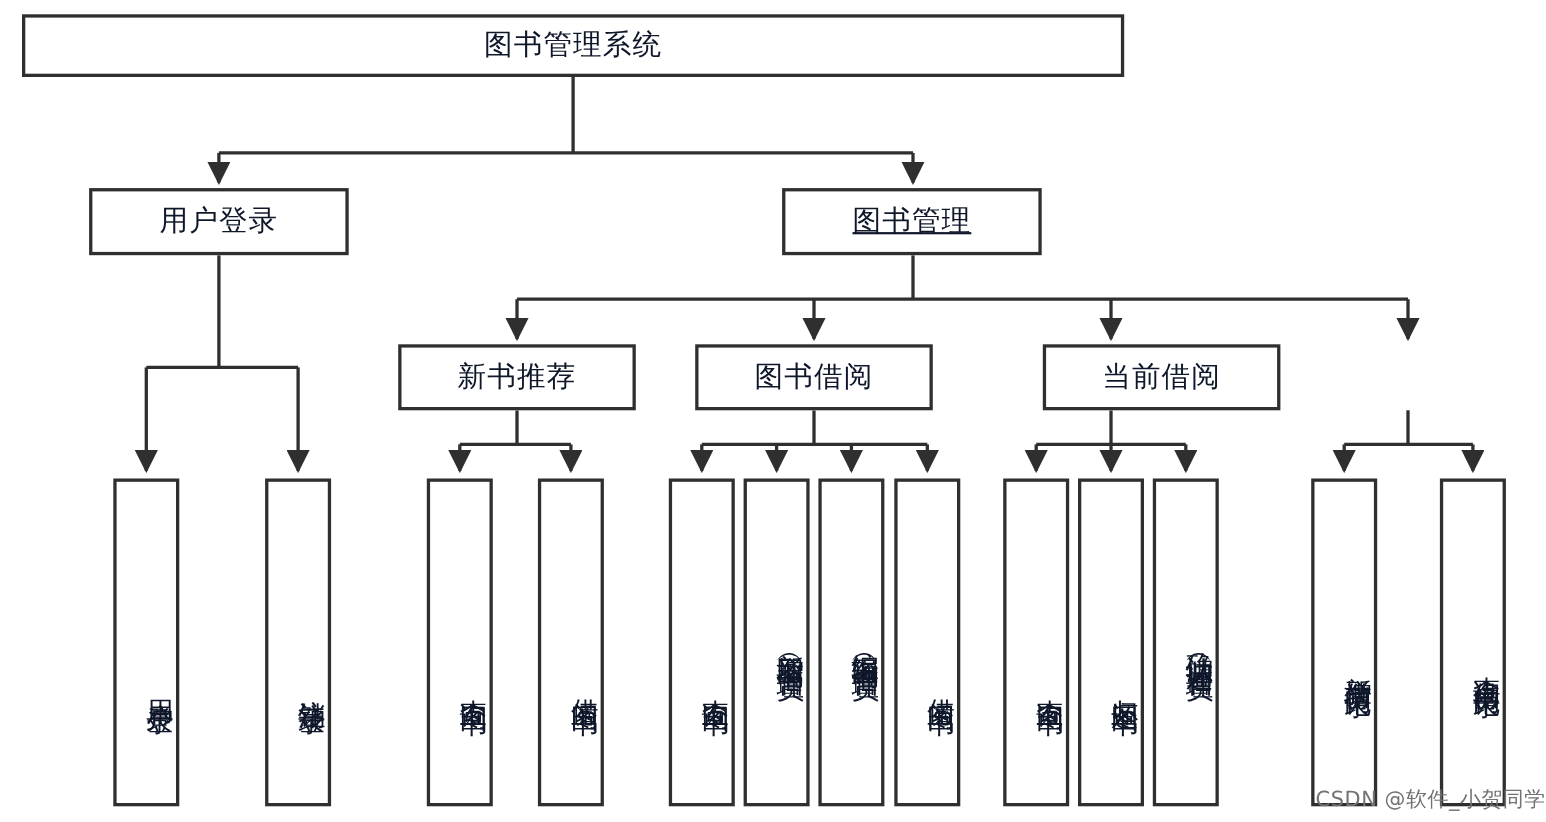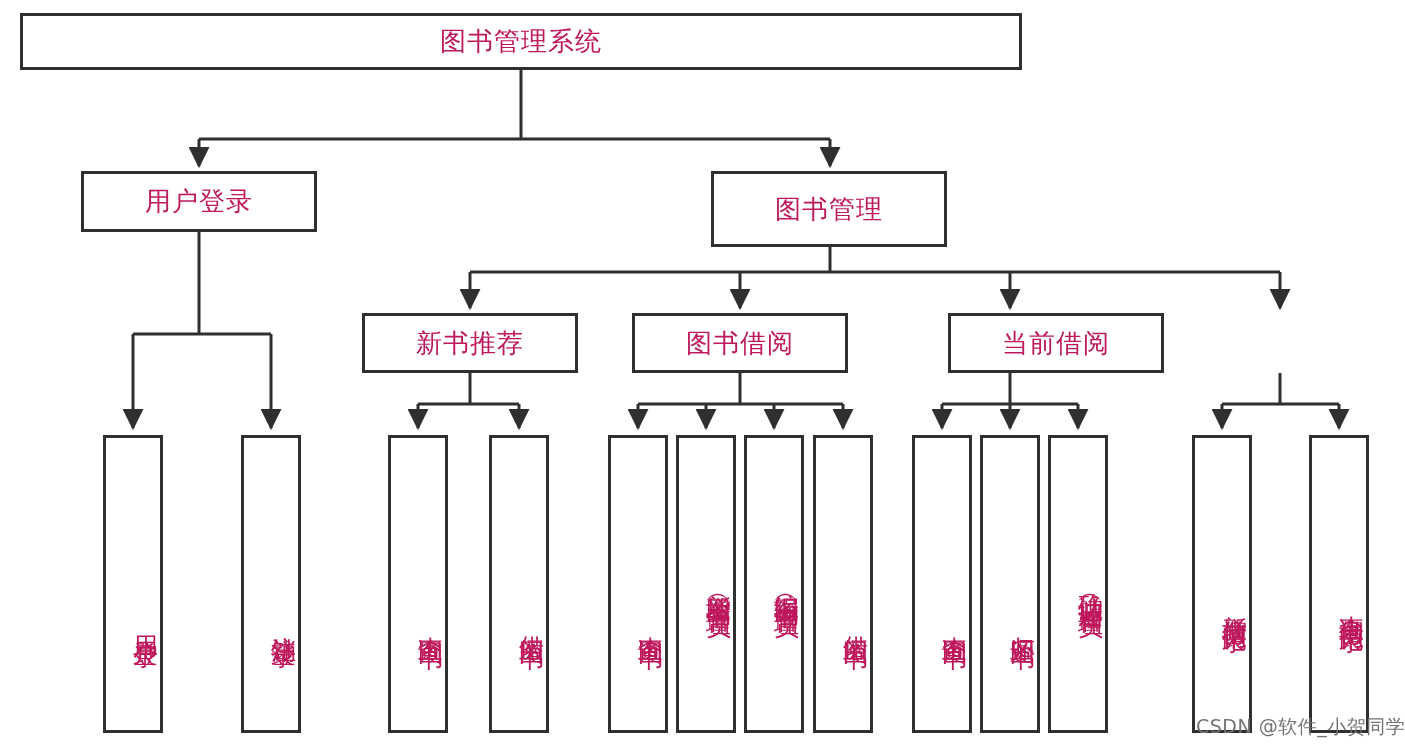--- a/index.html
+++ b/index.html
@@ -34,7 +34,7 @@
     display: flex;
     align-items: center;
     justify-content: center;
-    color: #be185d;
+    color: #0f172a;
     line-height: 1.18;
     text-align: center;
   }

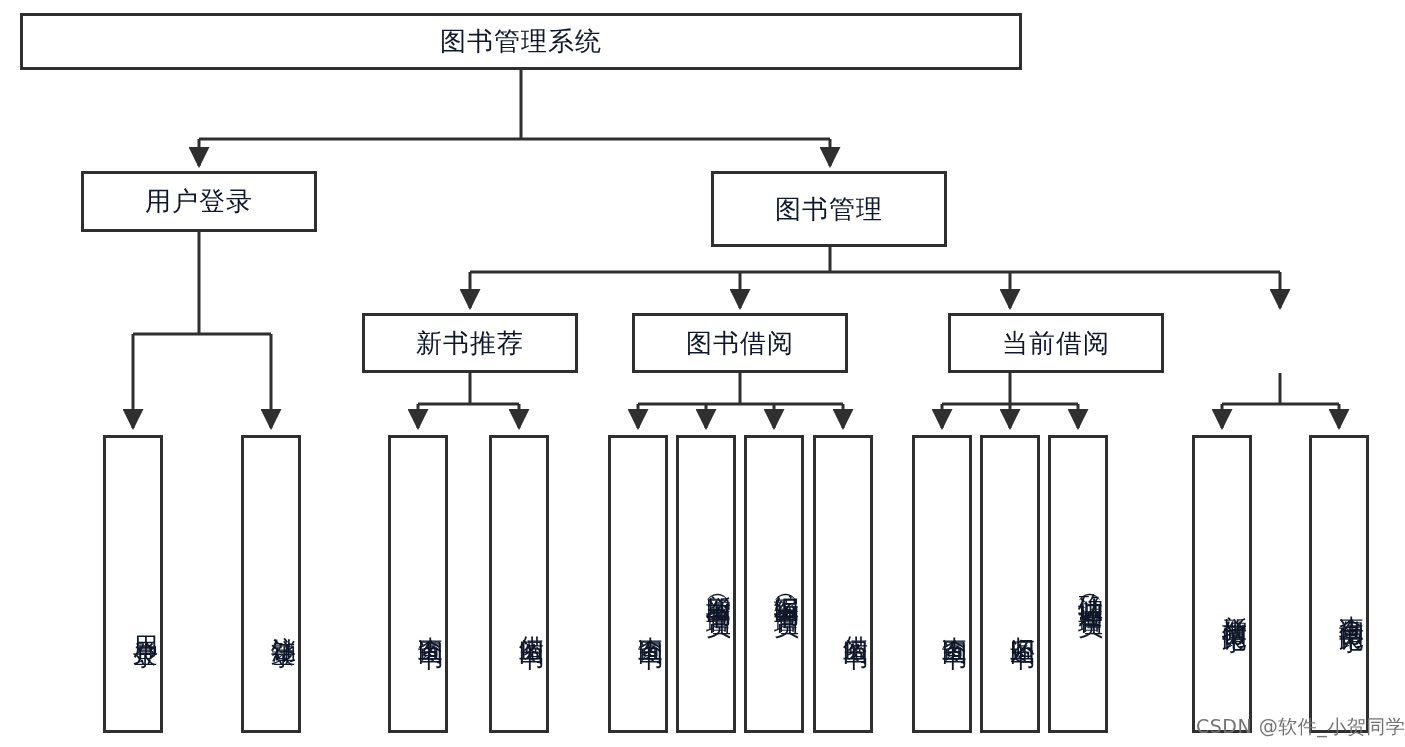--- a/index.html
+++ b/index.html
@@ -130,7 +130,7 @@
     <span class="node-label">用户登录</span>
   </div>
 
-  <div class="node horiz" style="left:711px; top:171px; width:236px; height:76px;">
+  <div class="node horiz" style="left:711px; top:171px; width:236px; height:61px;text-decoration:underline;">
     <span class="node-label">图书管理</span>
   </div>
 

